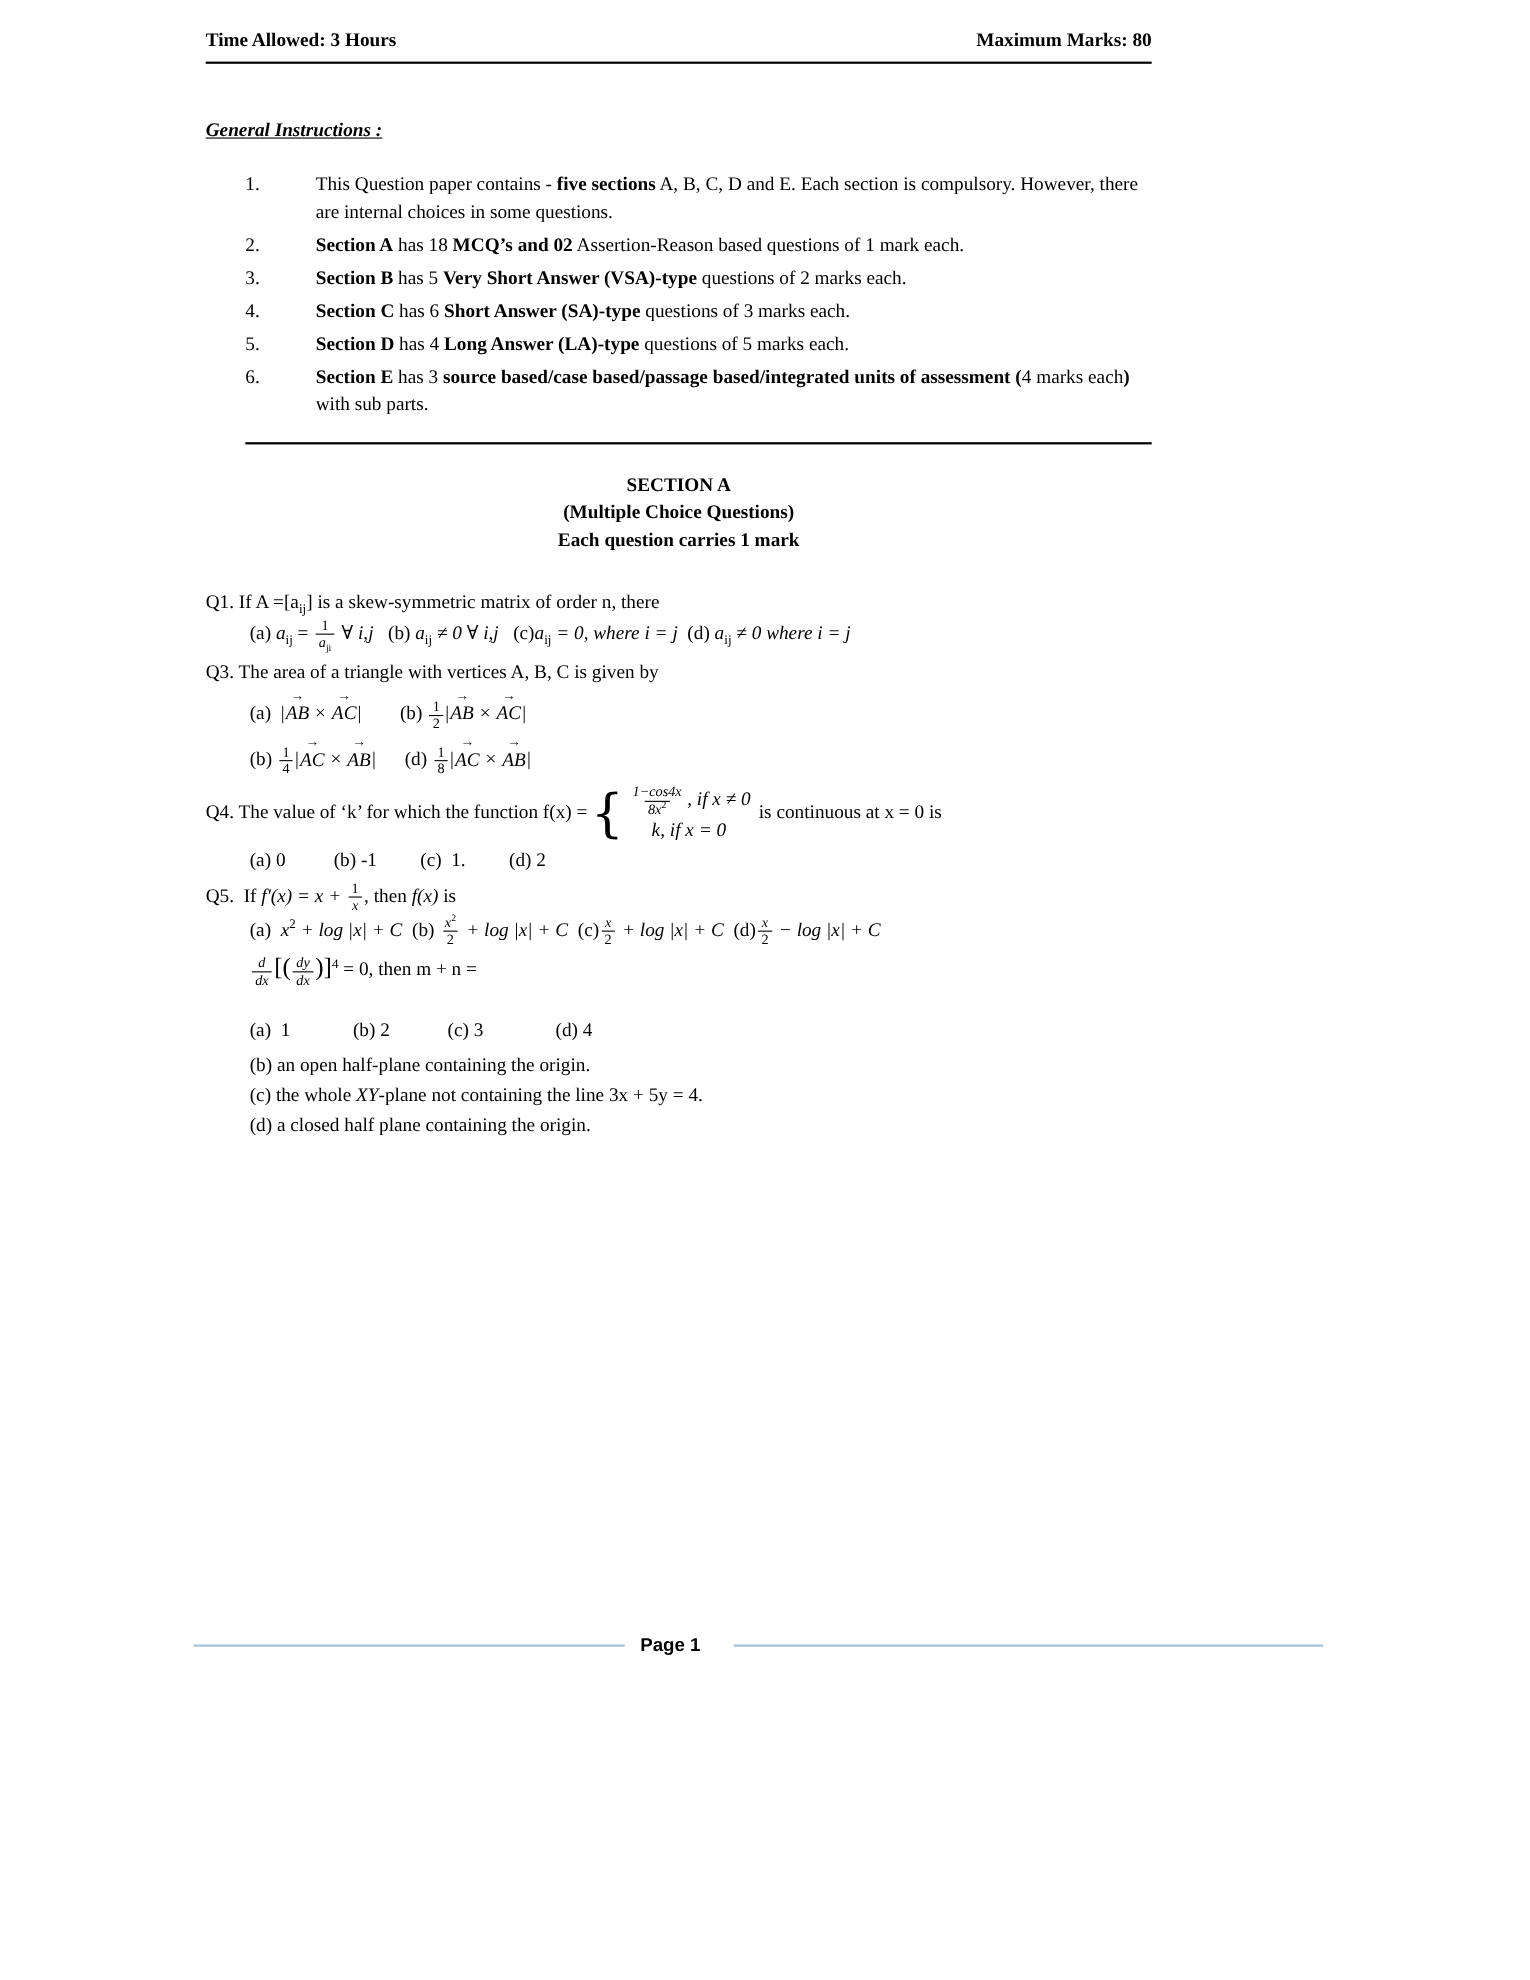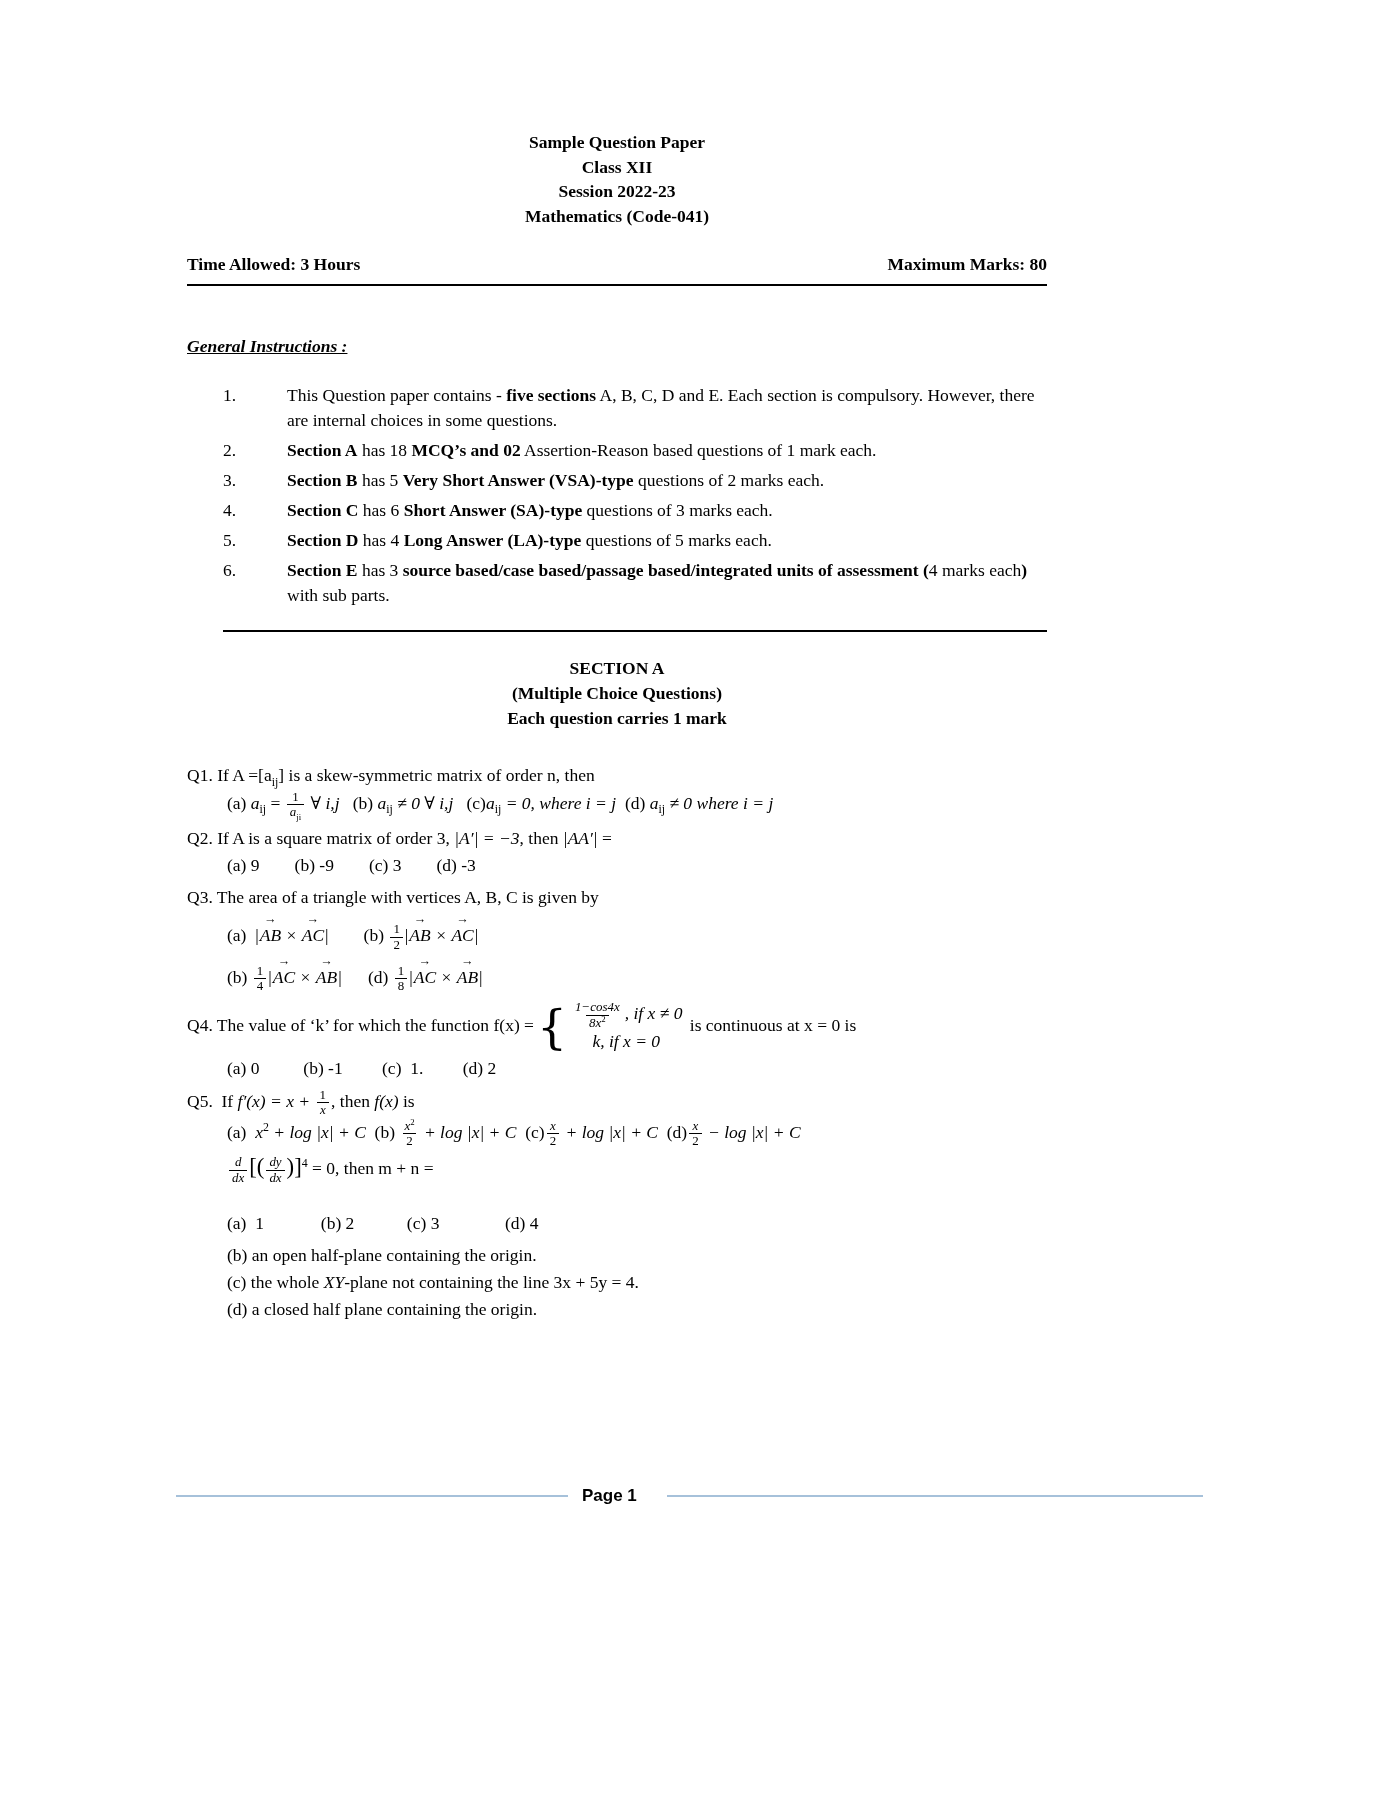--- a/index.html
+++ b/index.html
@@ -68,12 +68,6 @@
 <div class="page">
   <div class="content">
 
-    <div class="doc-header">
-      <div>Sample Question Paper</div>
-      <div>Class XII</div>
-      <div>Session 2022-23</div>
-      <div>Mathematics (Code-041)</div>
-    </div>
 
     <div class="meta-row">
       <span>Time Allowed: 3 Hours</span>

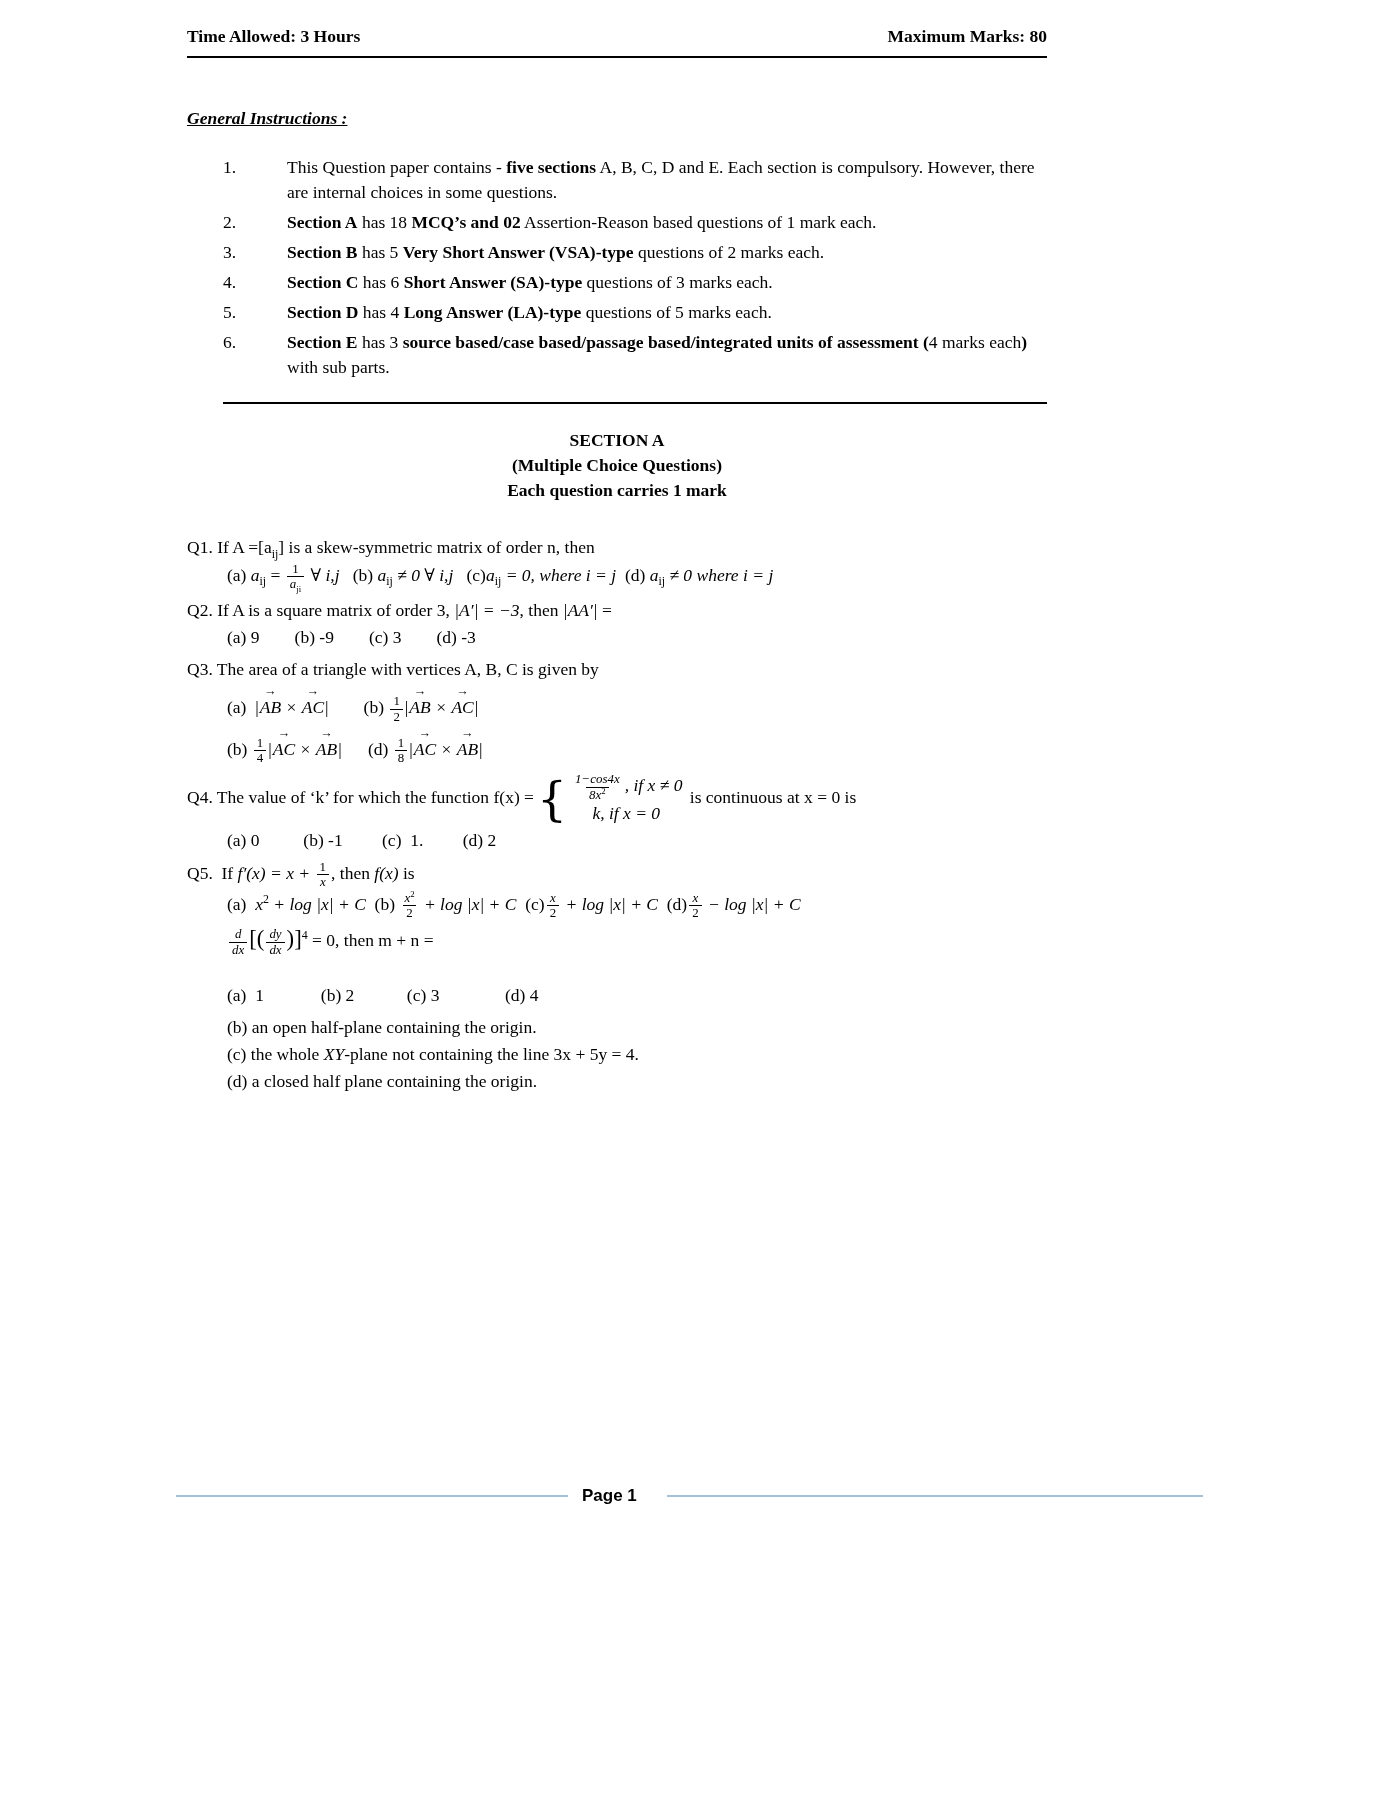--- a/index.html
+++ b/index.html
@@ -114,7 +114,7 @@
     <div class="questions">
 
       <div class="question">
-        <div class="qline"><span>Q1. If A =[a</span><span class="sub">ij</span><span>] is a skew-symmetric matrix of order n, then</span></div>
+        <div class="qline"><span>Q1. If A =[a</span><span class="sub">ij</span><span>] is a skew-symmetric matrix of order n, there</span></div>
         <div class="qline opt-indent"><span>(a) </span><span class="it">a</span><span class="sub">ij</span><span> = </span><span class="frac"><span class="num">1</span><span class="den"><span class="it">a</span><span class="sub">ji</span></span></span><span class="it"> ∀ i,j</span><span>   (b) </span><span class="it">a</span><span class="sub">ij</span><span class="it"> ≠ 0 ∀ i,j</span><span>   (c)</span><span class="it">a</span><span class="sub">ij</span><span class="it"> = 0, where i = j</span><span>  (d) </span><span class="it">a</span><span class="sub">ij</span><span class="it"> ≠ 0 where i = j</span></div>
       </div>
 

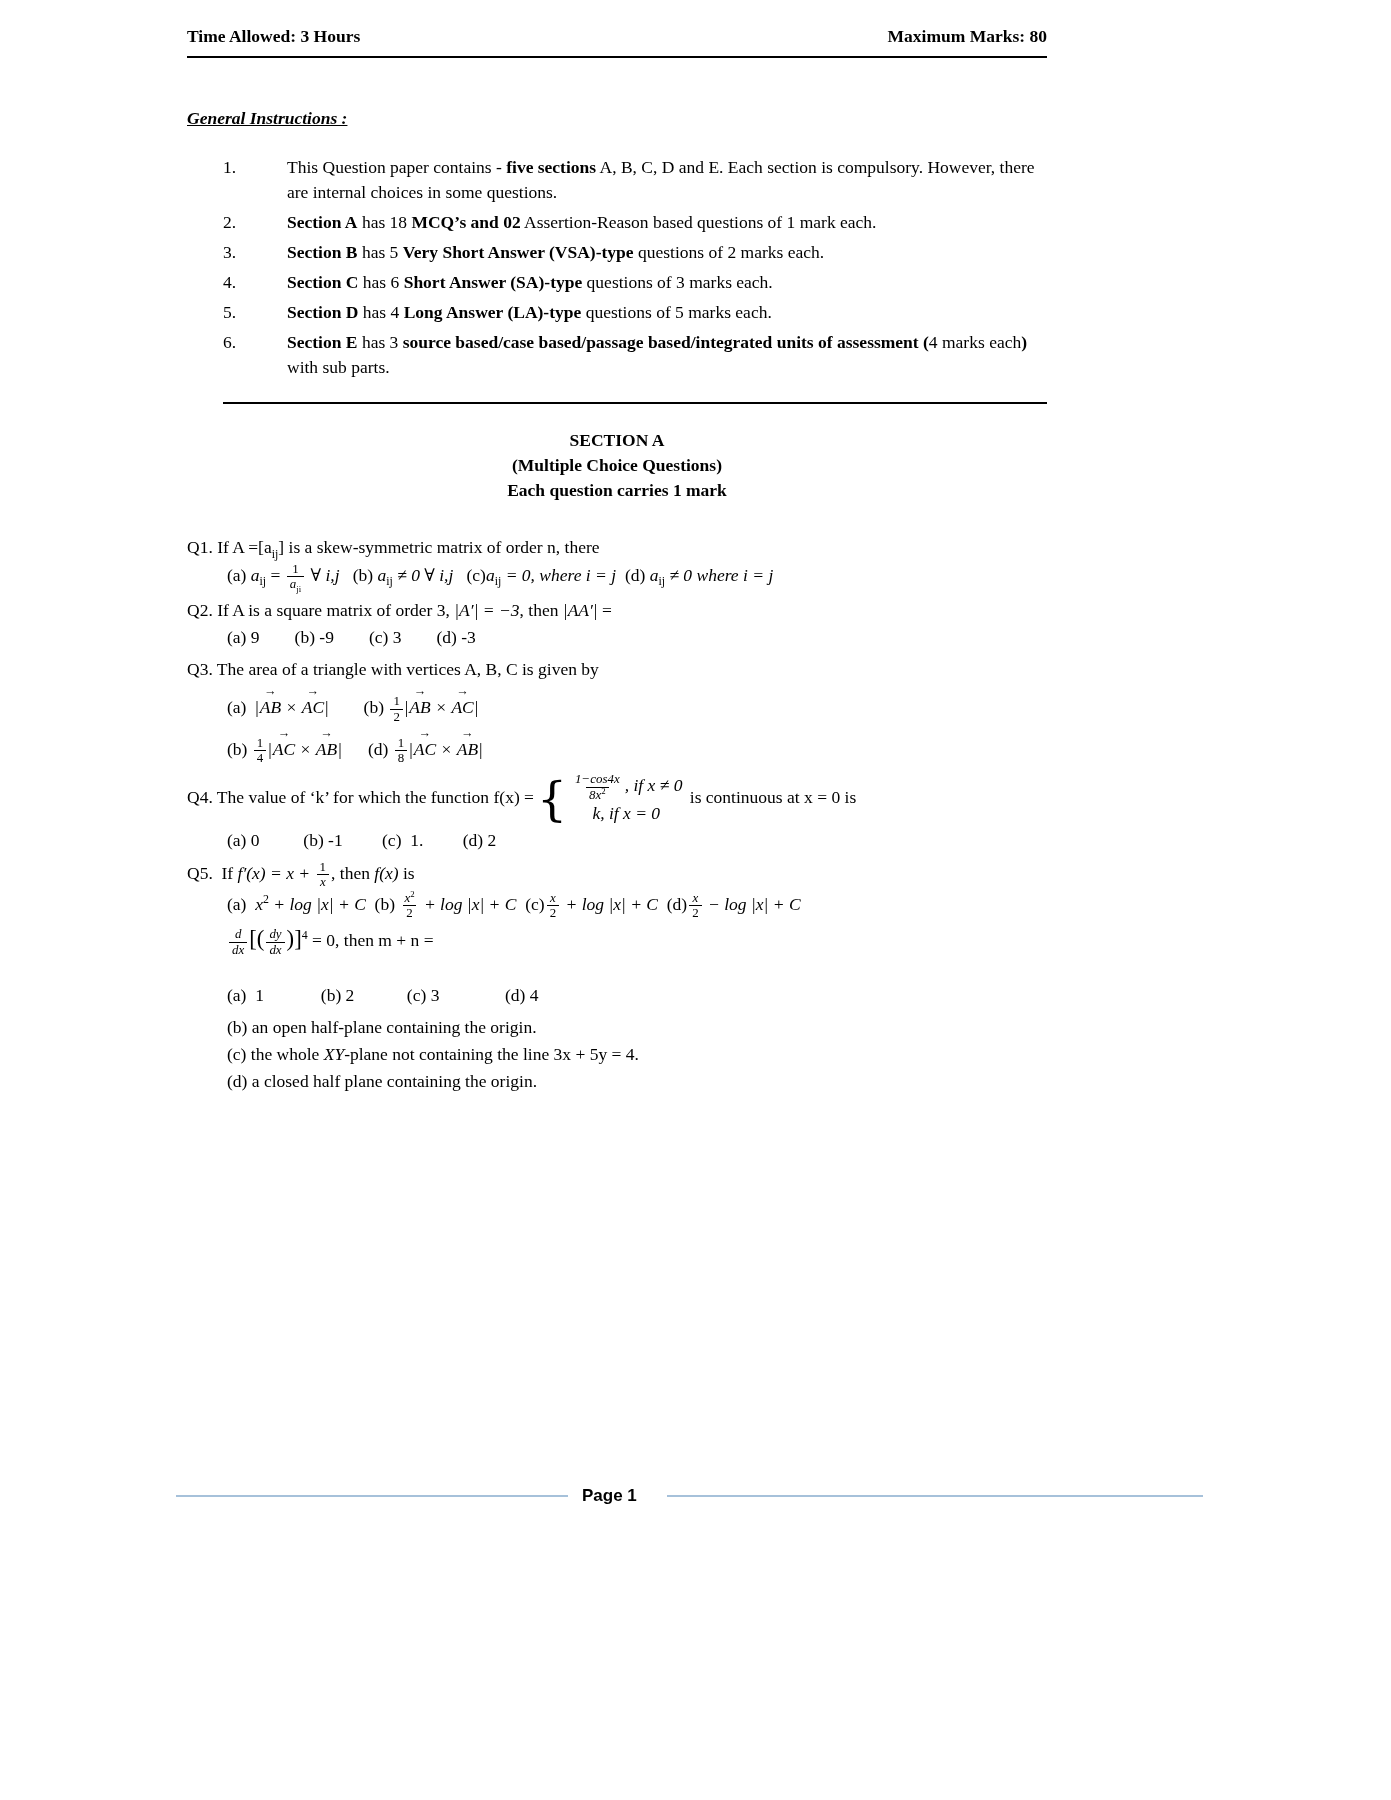--- a/index.html
+++ b/index.html
@@ -118,10 +118,6 @@
         <div class="qline opt-indent"><span>(a) </span><span class="it">a</span><span class="sub">ij</span><span> = </span><span class="frac"><span class="num">1</span><span class="den"><span class="it">a</span><span class="sub">ji</span></span></span><span class="it"> ∀ i,j</span><span>   (b) </span><span class="it">a</span><span class="sub">ij</span><span class="it"> ≠ 0 ∀ i,j</span><span>   (c)</span><span class="it">a</span><span class="sub">ij</span><span class="it"> = 0, where i = j</span><span>  (d) </span><span class="it">a</span><span class="sub">ij</span><span class="it"> ≠ 0 where i = j</span></div>
       </div>
 
-      <div class="question">
-        <div class="qline"><span>Q2. If A is a square matrix of order 3, </span><span class="it">|A′| = −3</span><span>, then </span><span class="it">|AA′|</span><span> =</span></div>
-        <div class="qline opt-indent"><span>(a) 9        (b) -9        (c) 3        (d) -3</span></div>
-      </div>
 
       <div class="question">
         <div class="qline"><span>Q3. The area of a triangle with vertices A, B, C is given by</span></div>

